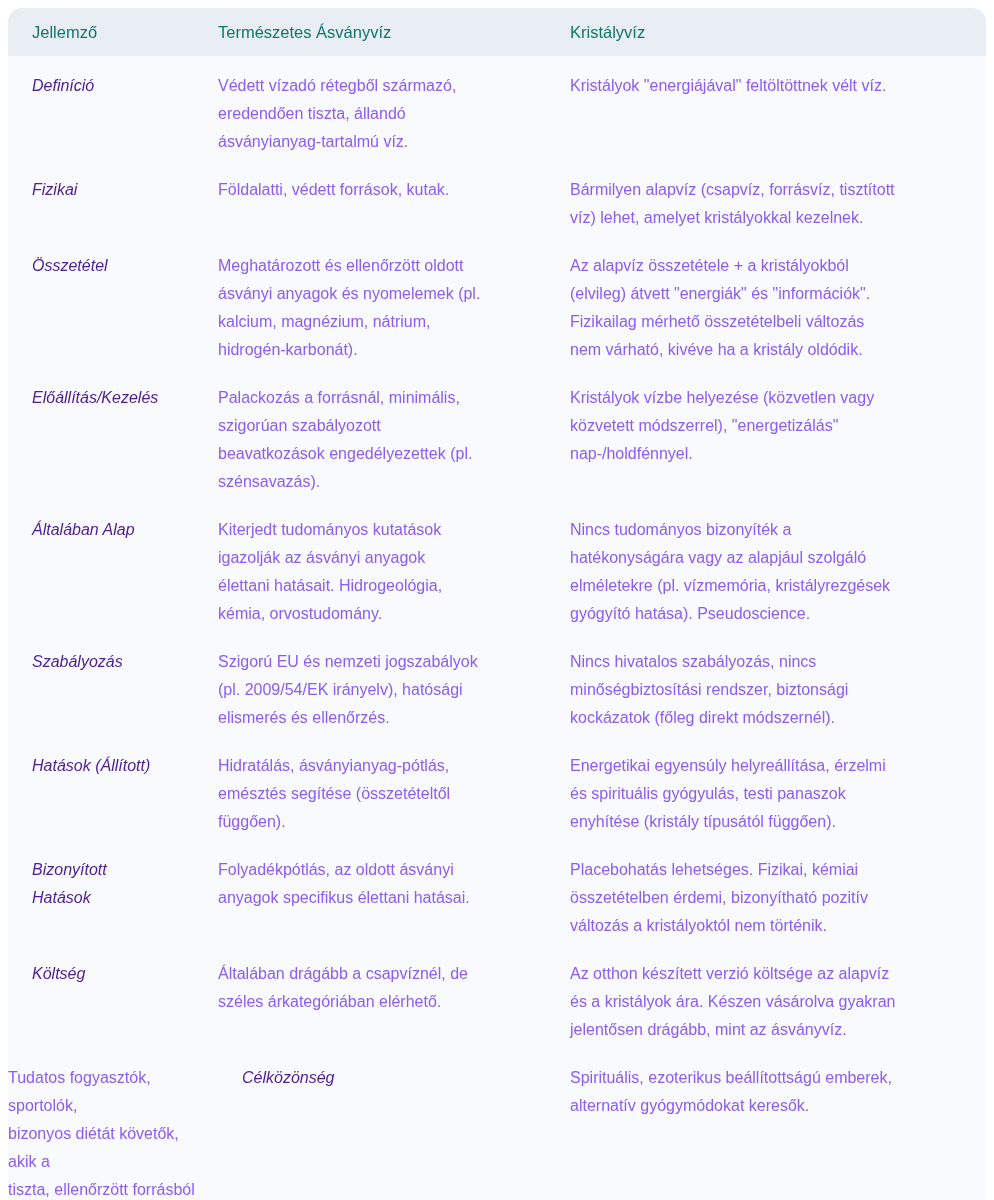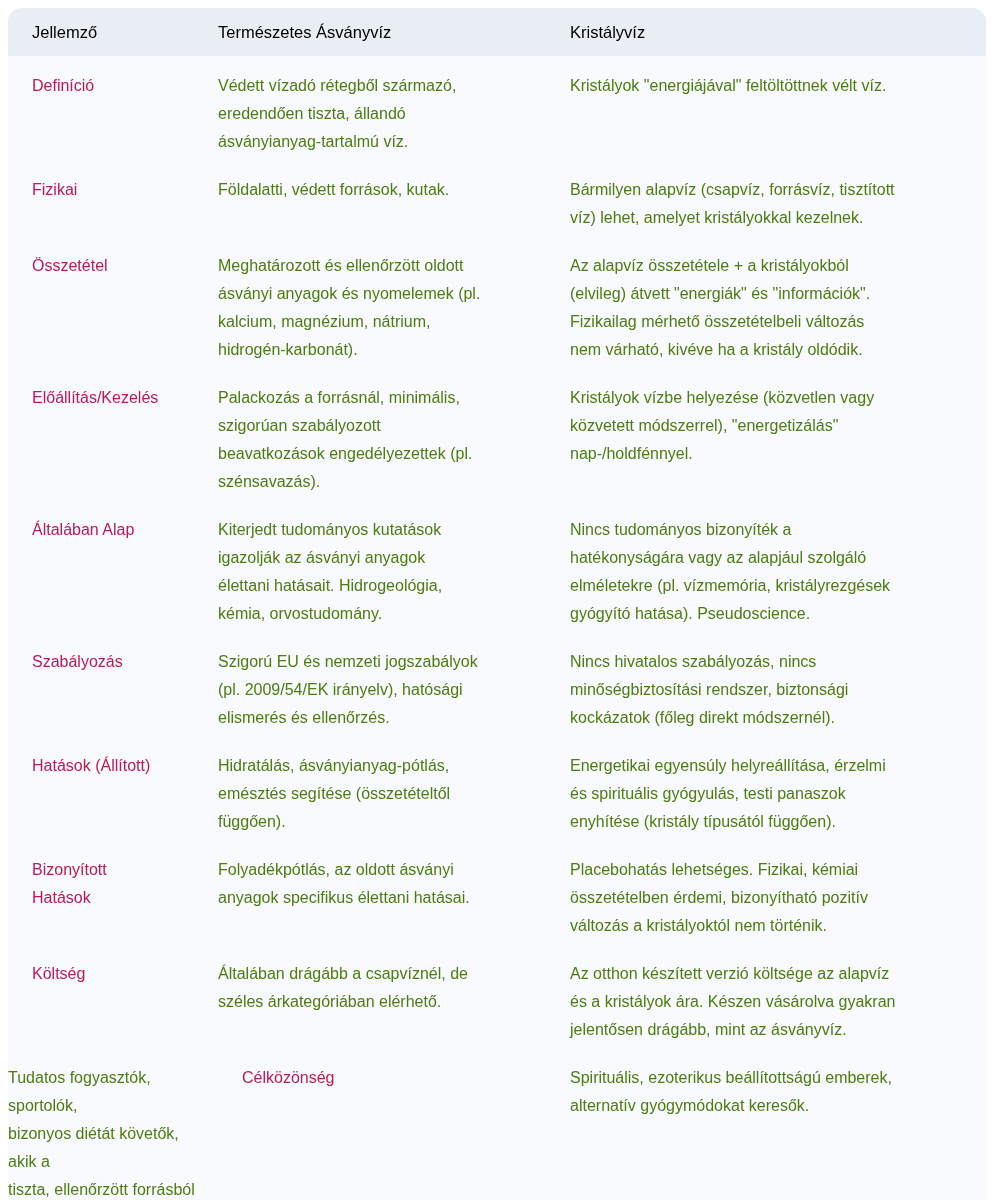--- a/index.html
+++ b/index.html
@@ -27,7 +27,7 @@
     font-size: 16.5px;
     line-height: 22px;
     font-weight: 500;
-    color: #000000;
+    color: #0f766e;
     white-space: pre-line;
   }
   .th.c0 { padding-left: 24px; }

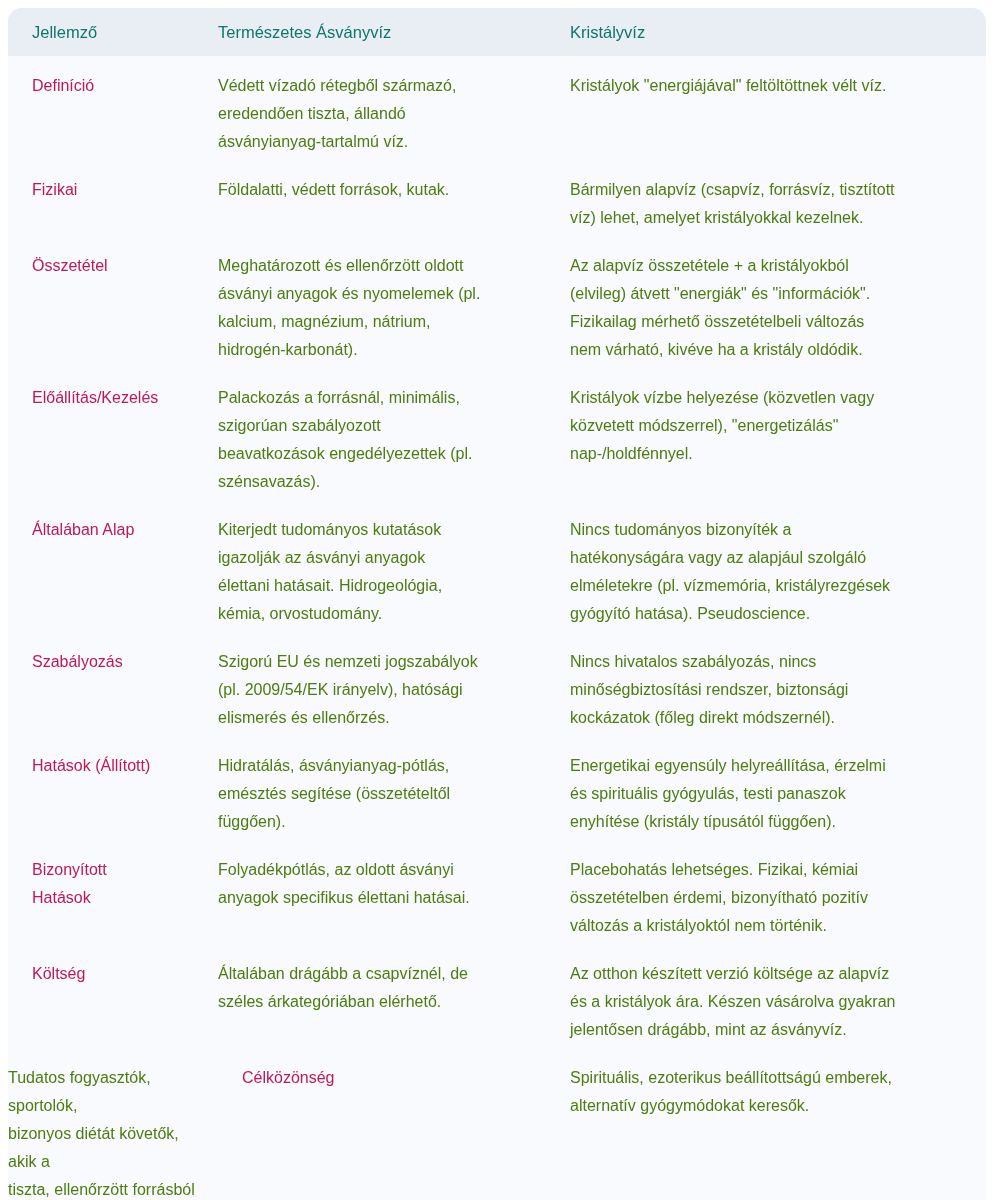--- a/index.html
+++ b/index.html
@@ -48,8 +48,9 @@
   .td.c0 {
     padding-left: 24px;
     padding-right: 10px;
-    color: #be185d;
+    color: #4c1d95;
     font-weight: 500;
+    font-style: italic;
   }
   .td.c1 { padding-right: 22px; }
   .td.c2 { padding-right: 20px; }

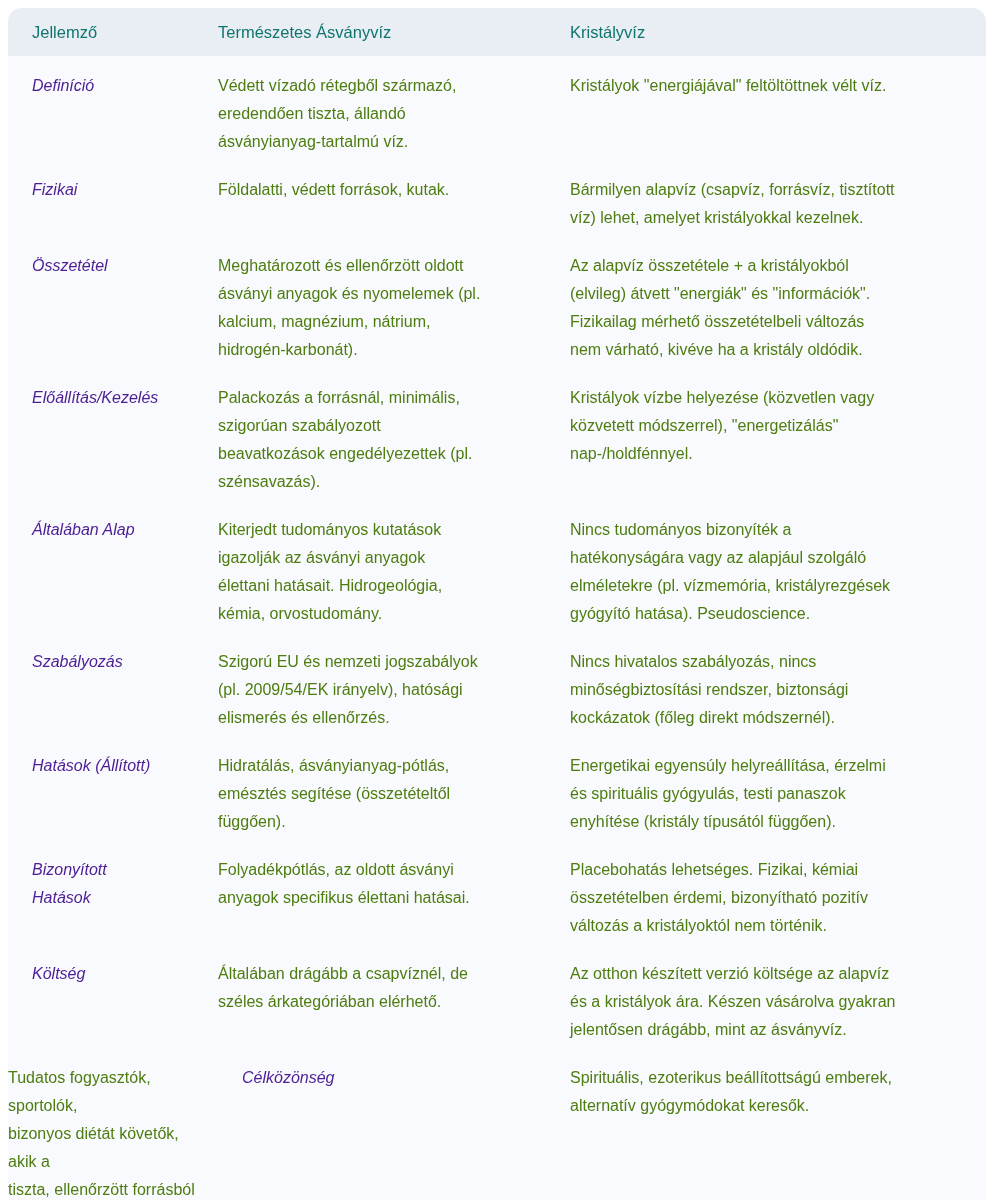--- a/index.html
+++ b/index.html
@@ -42,7 +42,7 @@
     font-size: 16px;
     line-height: 28px;
     white-space: pre-line;
-    color: #4d7c0f;
+    color: #8b5cf6;
     font-weight: 400;
   }
   .td.c0 {

